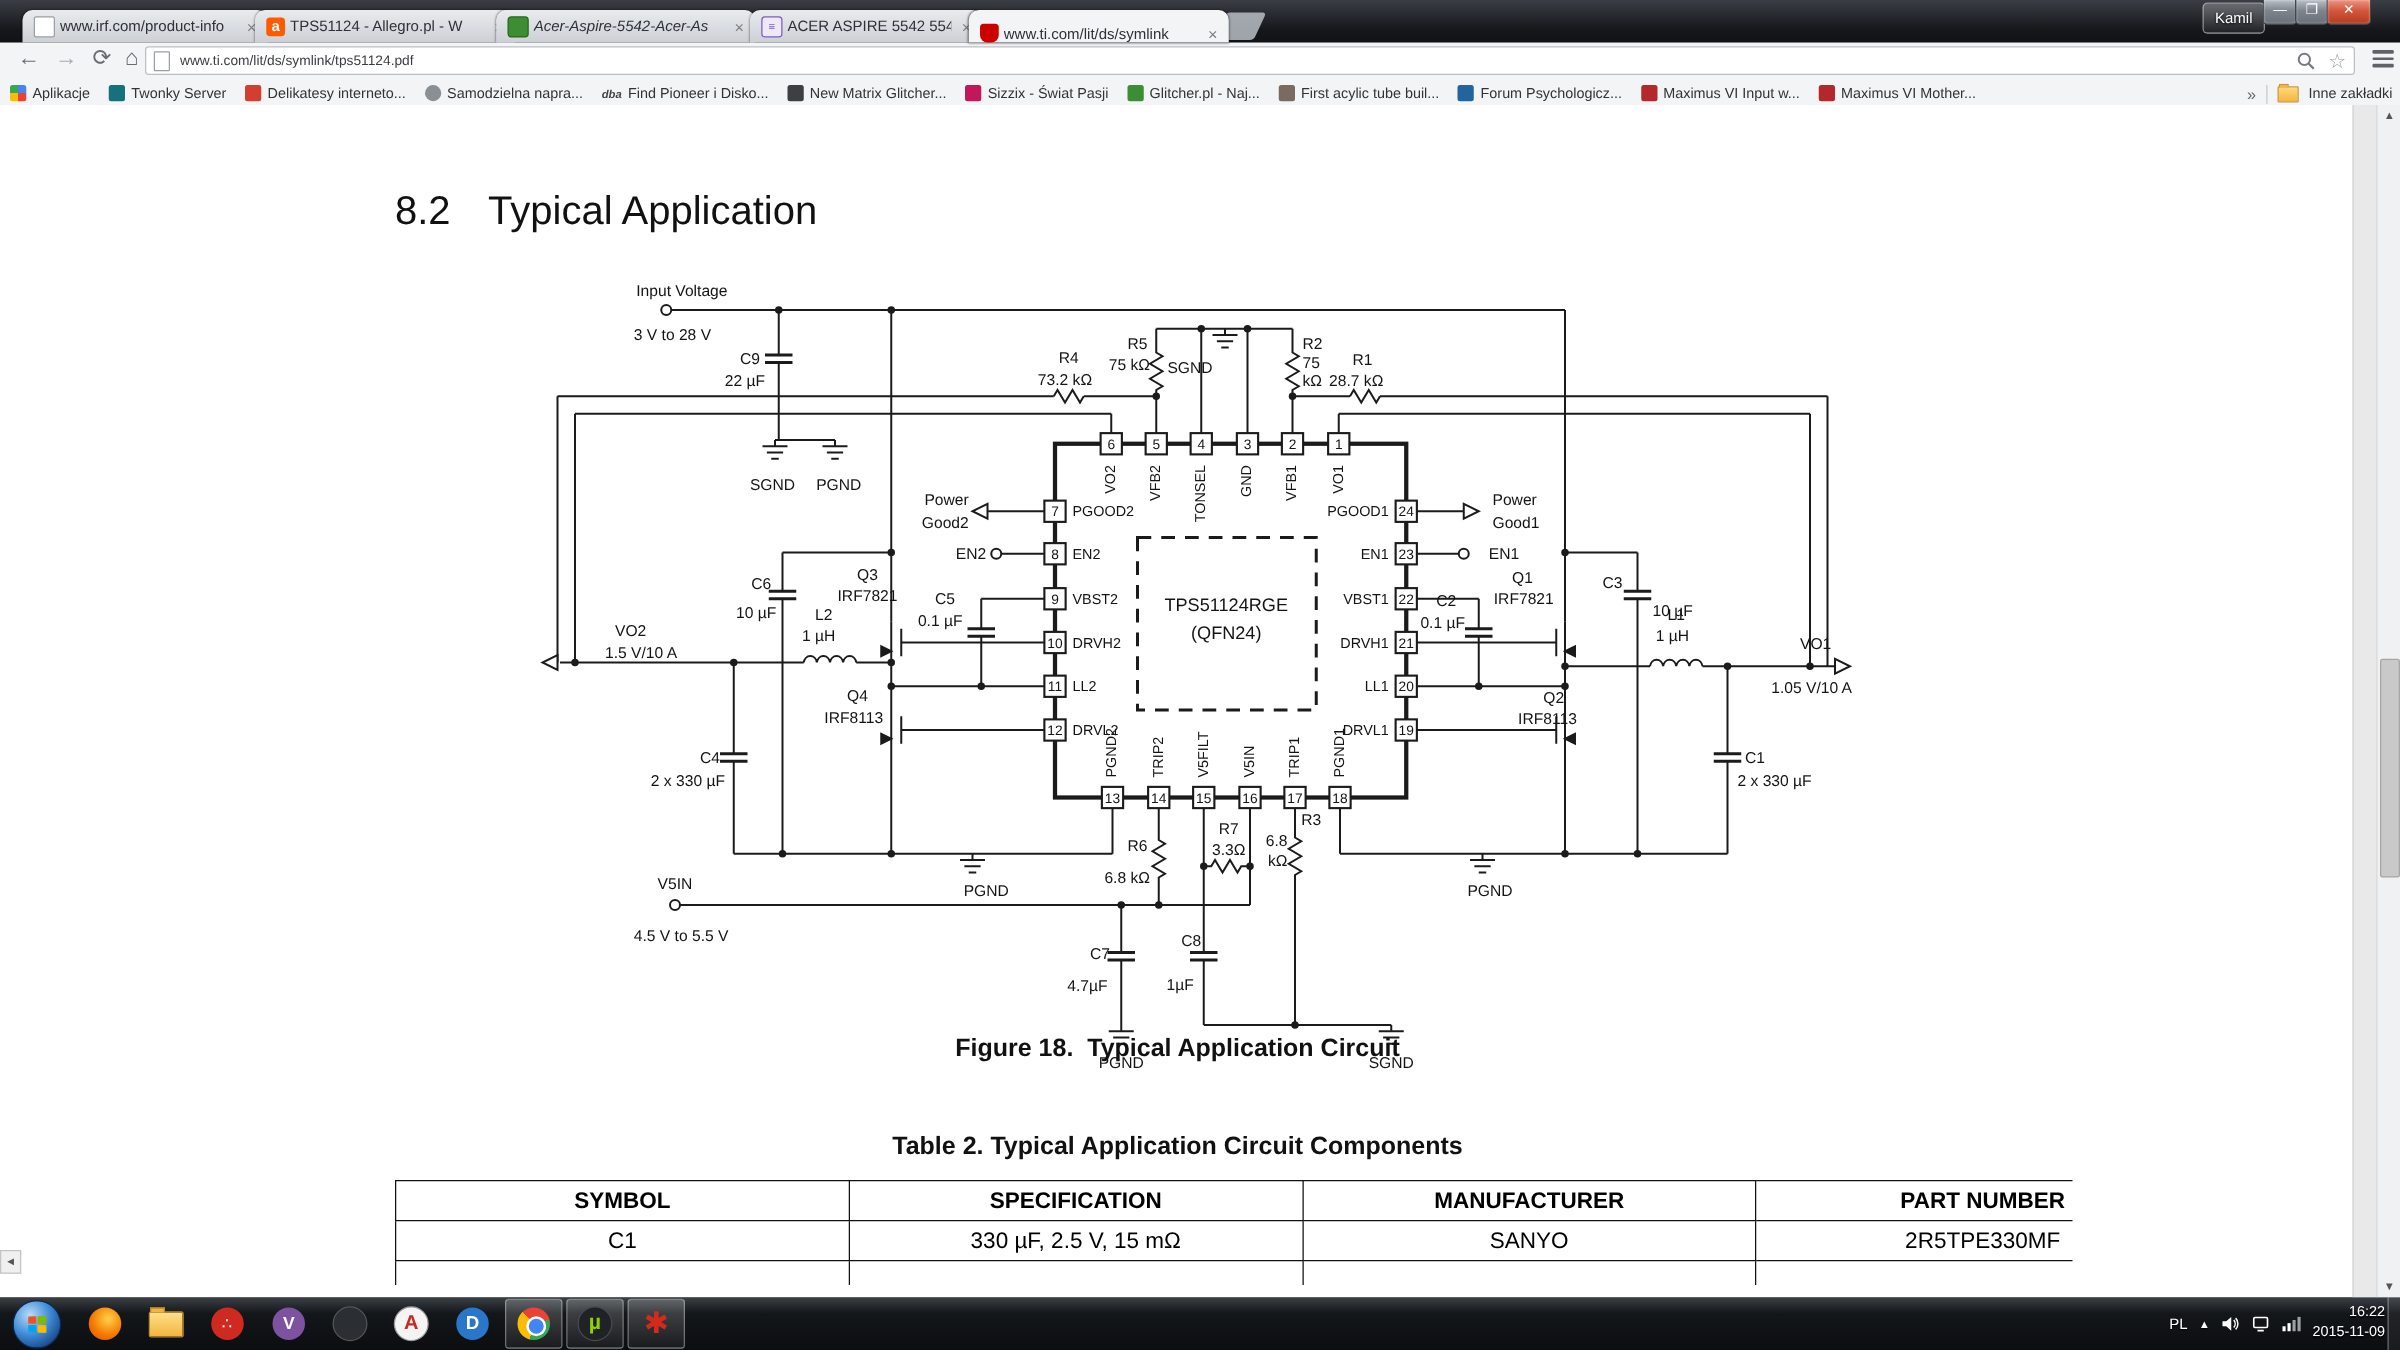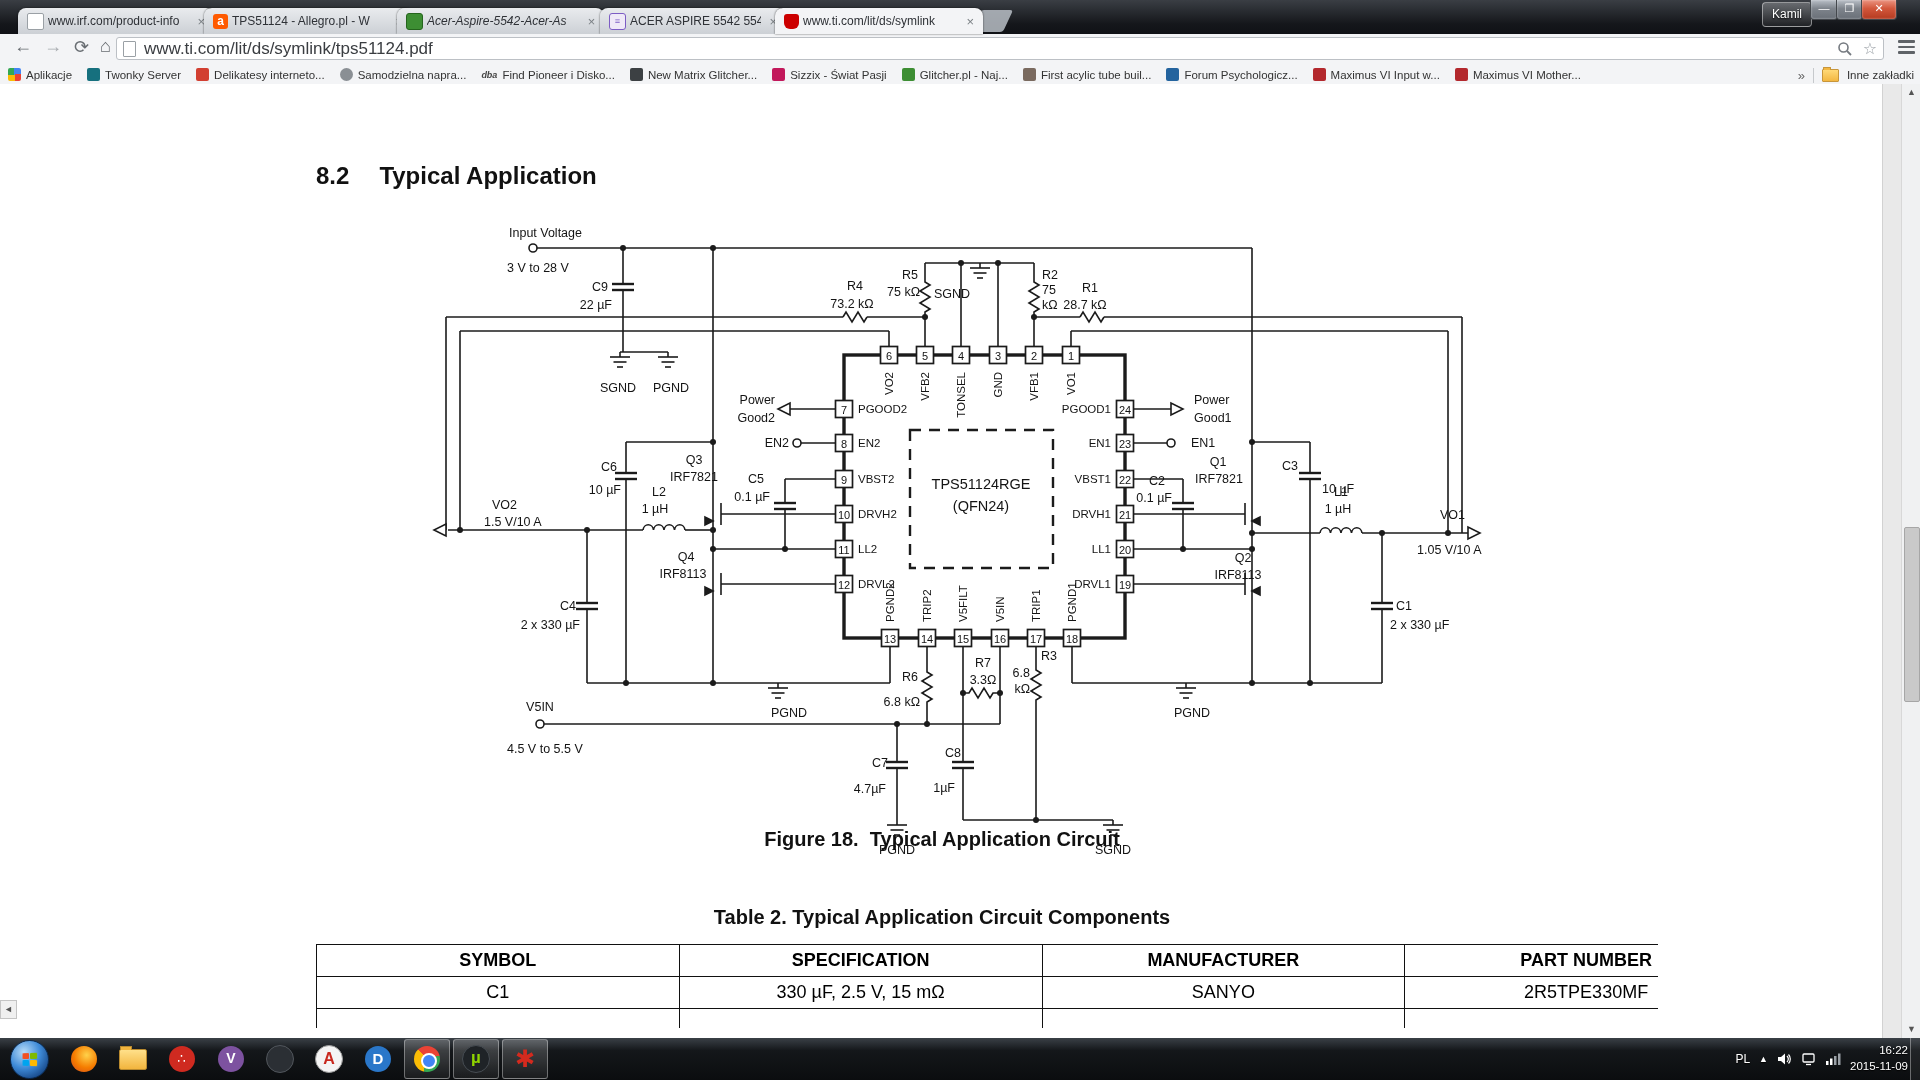--- a/index.html
+++ b/index.html
@@ -12,7 +12,7 @@
   .tab{position:absolute;top:8px;height:26px;border-radius:8px 8px 0 0;
        background:linear-gradient(#e9ebee,#ccd0d5);box-shadow:0 0 2px rgba(0,0,0,.7);
        display:flex;align-items:center;padding:0 9px;font-size:12px;color:#2e3136;}
-  .tab.active{background:#f3f4f6;z-index:3;}
+  .tab.active{background:#f3f4f6;z-index:3;align-items:flex-end;}
   .tab .lbl{flex:1;white-space:nowrap;overflow:hidden;margin:0 4px;}
   .tab .x{color:#7b8085;font-size:13px;line-height:13px;margin-left:4px;}
   .fav{width:15px;height:15px;border-radius:3px;flex:0 0 auto;}

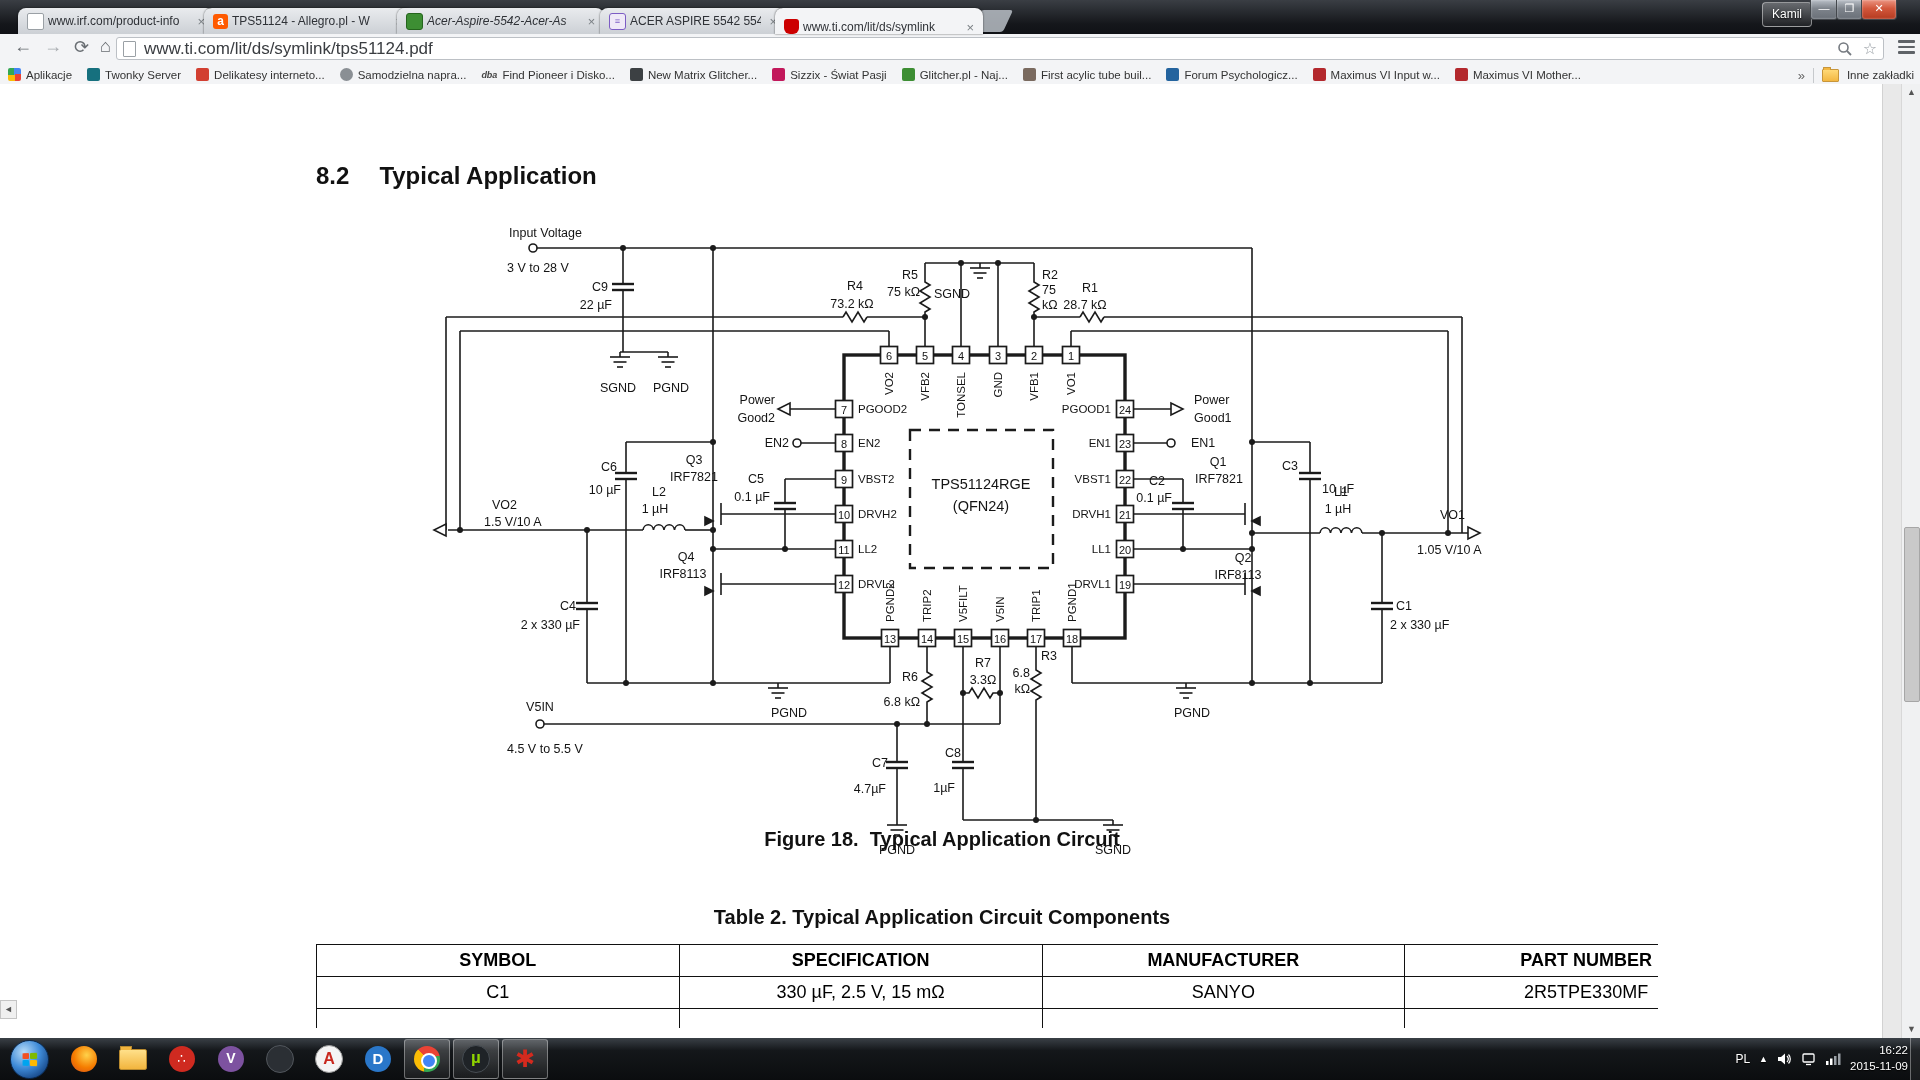--- a/index.html
+++ b/index.html
@@ -37,7 +37,7 @@
   #addr{left:116px;top:3px;width:1768px;height:23px;background:#fff;border:1px solid #bcc0c5;border-radius:3px;
         display:flex;align-items:center;padding:0 6px;box-sizing:border-box;}
   #addr .doc{width:11px;height:14px;background:#fff;border:1px solid #9aa0a5;border-radius:1px;margin-right:8px;}
-  #addr .url{font-size:17px;color:#3a3d41;white-space:nowrap;flex:1;}
+  #addr .url{font-size:11px;color:#3a3d41;white-space:nowrap;flex:1;}
   #addr .right{display:flex;align-items:center;gap:10px;}
   #hamburger{left:1898px;top:6px;width:17px;height:14px;display:flex;flex-direction:column;justify-content:space-between;}
   #hamburger i{height:2.6px;background:#5f6368;border-radius:1px;}

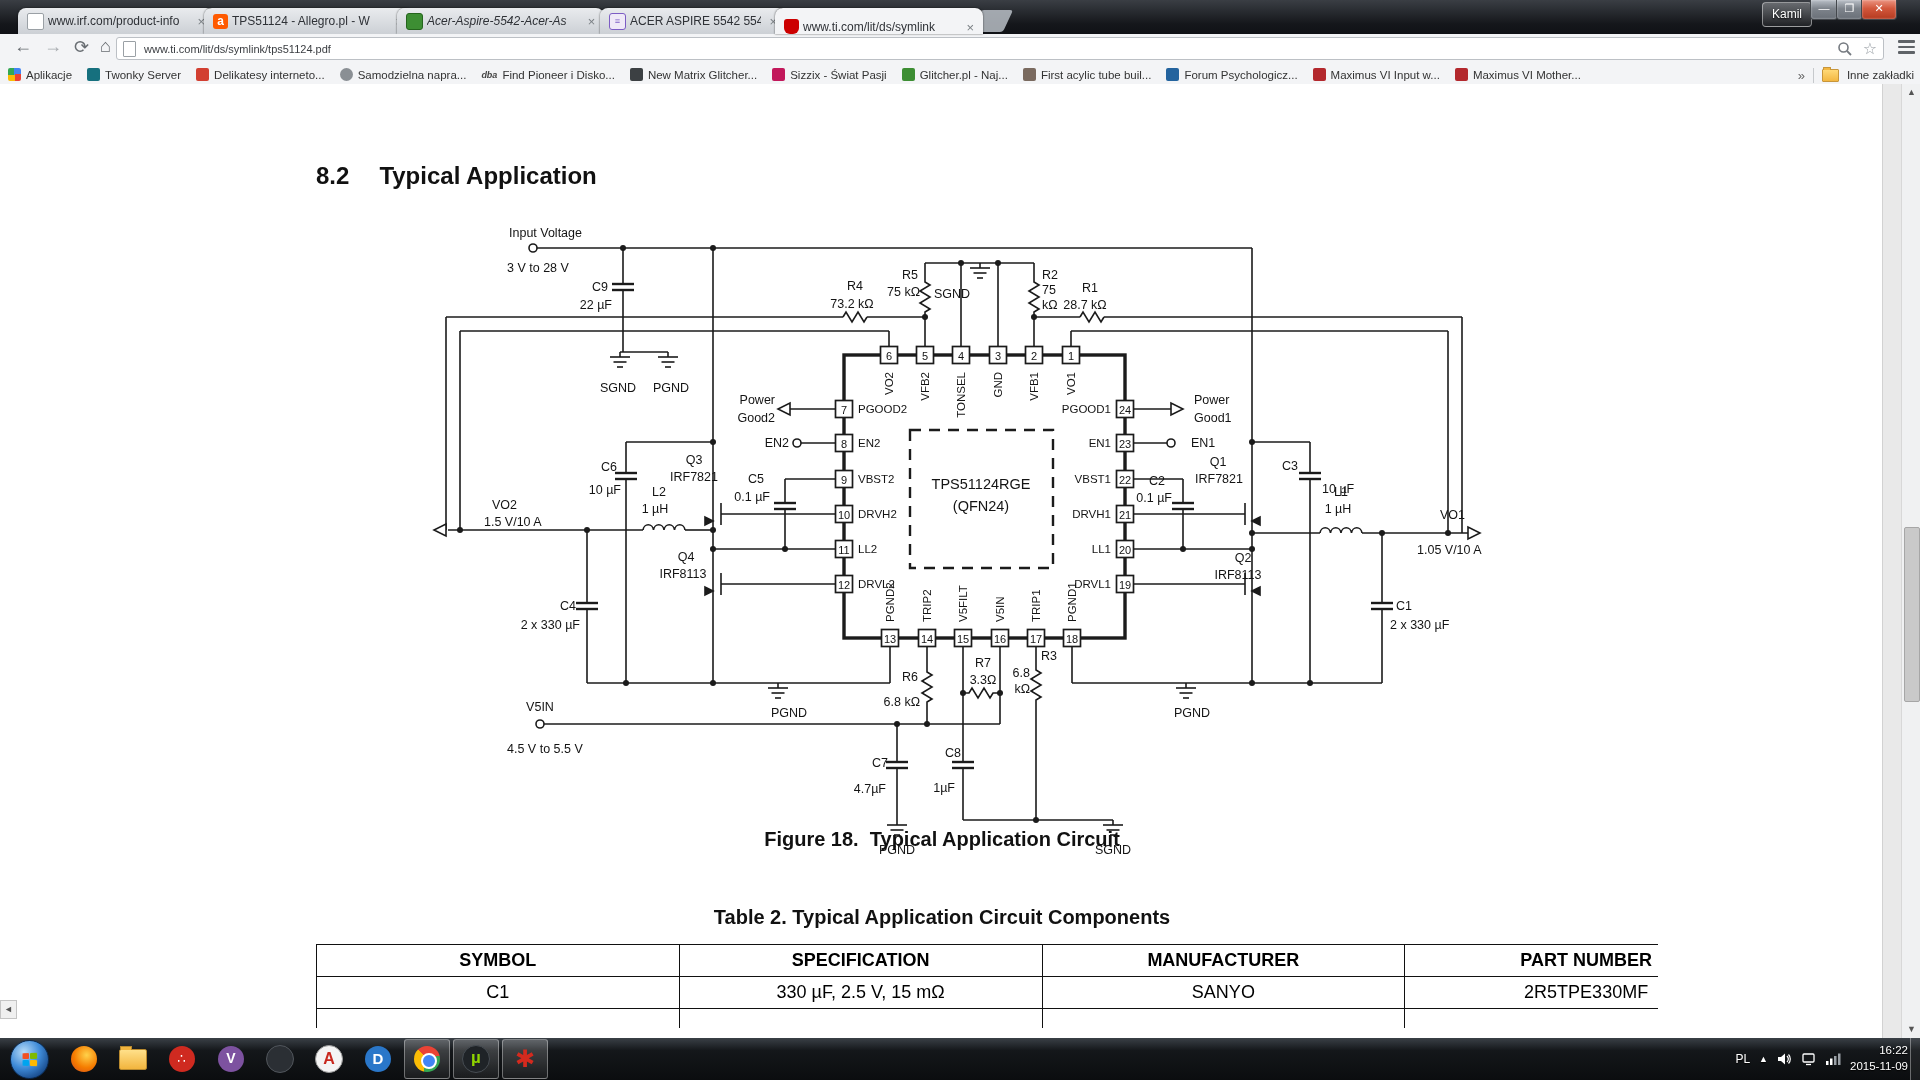--- a/index.html
+++ b/index.html
@@ -56,7 +56,7 @@
   #content{left:0;top:84px;width:1920px;height:954px;background:#fff;}
   .pdftext{position:absolute;color:#111;}
   #para{left:316px;top:2px;width:1350px;font-size:19.5px;line-height:26px;}
-  #heading{left:316px;top:78px;font-size:24px;font-weight:bold;}
+  #heading{left:316px;top:66px;font-size:32px;font-weight:normal;}
   #heading span{margin-right:30px;}
   #figcap{left:0;top:744px;width:1884px;text-align:center;font-size:20px;font-weight:bold;white-space:pre;}
   #tabletitle{left:0;top:822px;width:1884px;text-align:center;font-size:20px;font-weight:bold;}

